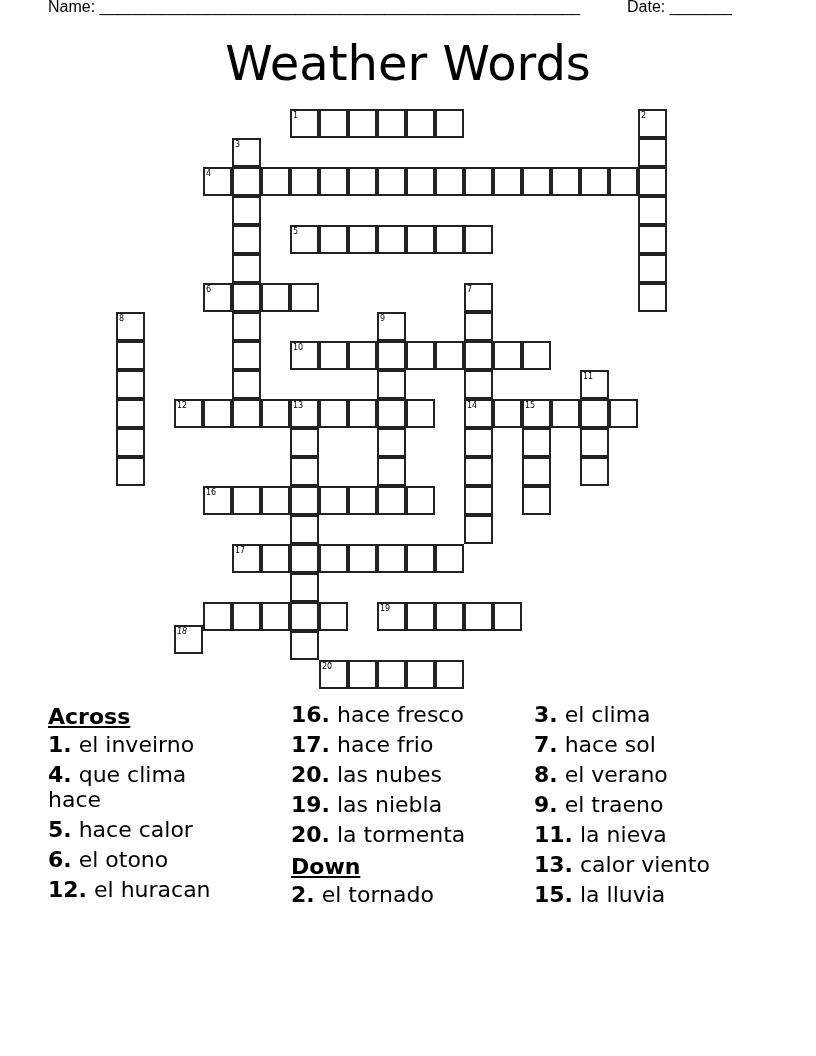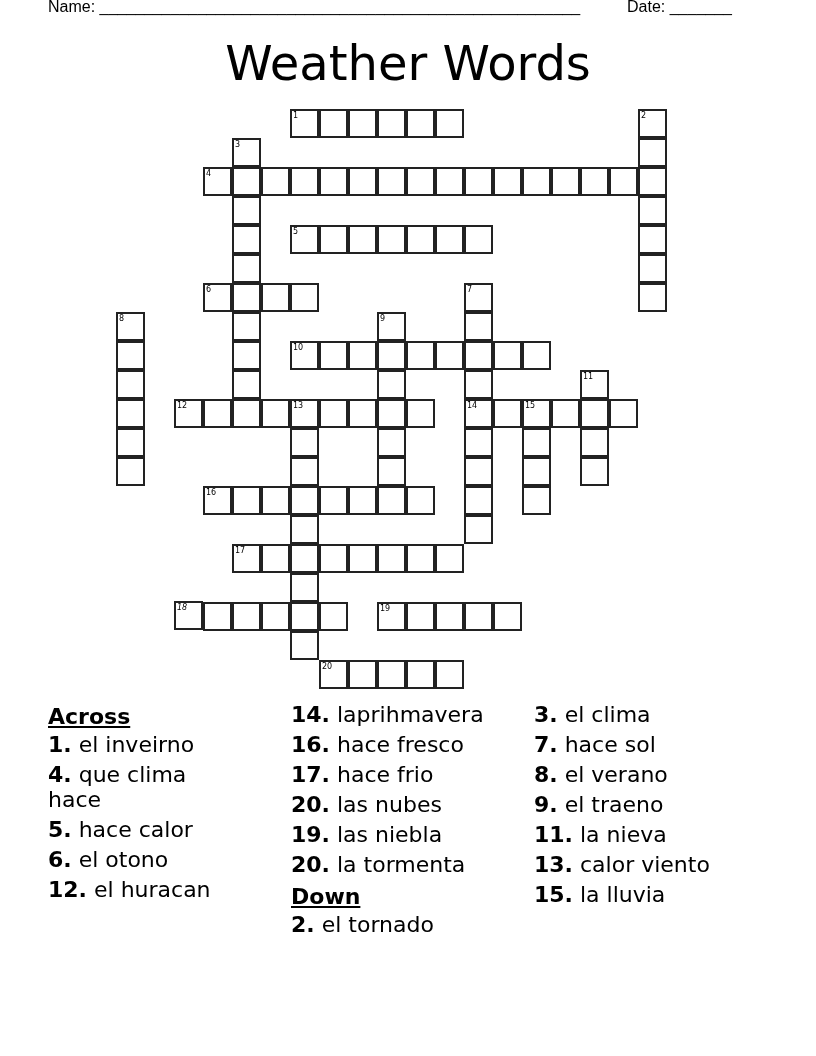--- a/index.html
+++ b/index.html
@@ -179,7 +179,7 @@
     <div class="cell" style="left: 378px; top: 545px;"></div>
     <div class="cell" style="left: 407px; top: 545px;"></div>
     <div class="cell" style="left: 436px; top: 545px;"></div>
-    <div class="cell" style="left: 175px; top: 602px; font-style: italic;">
+    <div class="cell" style="left: 175px; top: 626px; font-style: italic;">
       <span class="num">18</span>
     </div>
     <div class="cell" style="left: 204px; top: 603px;"></div>

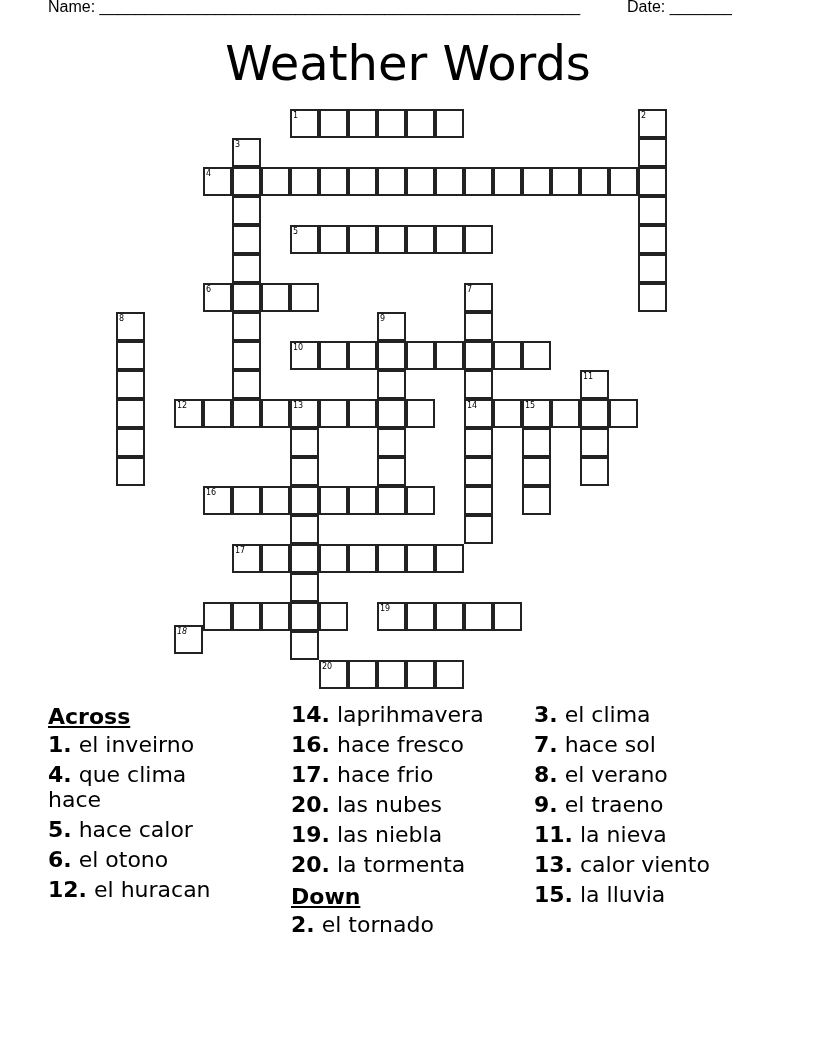--- a/index.html
+++ b/index.html
@@ -212,7 +212,6 @@
 </div>
 
 <div class="clue-col" id="col2">
-  <div class="clue"><b>14.</b> <span>laprihmavera</span></div>
   <div class="clue"><b>16.</b> <span>hace fresco</span></div>
   <div class="clue"><b>17.</b> <span>hace frio</span></div>
   <div class="clue"><b>20.</b> <span>las nubes</span></div>

